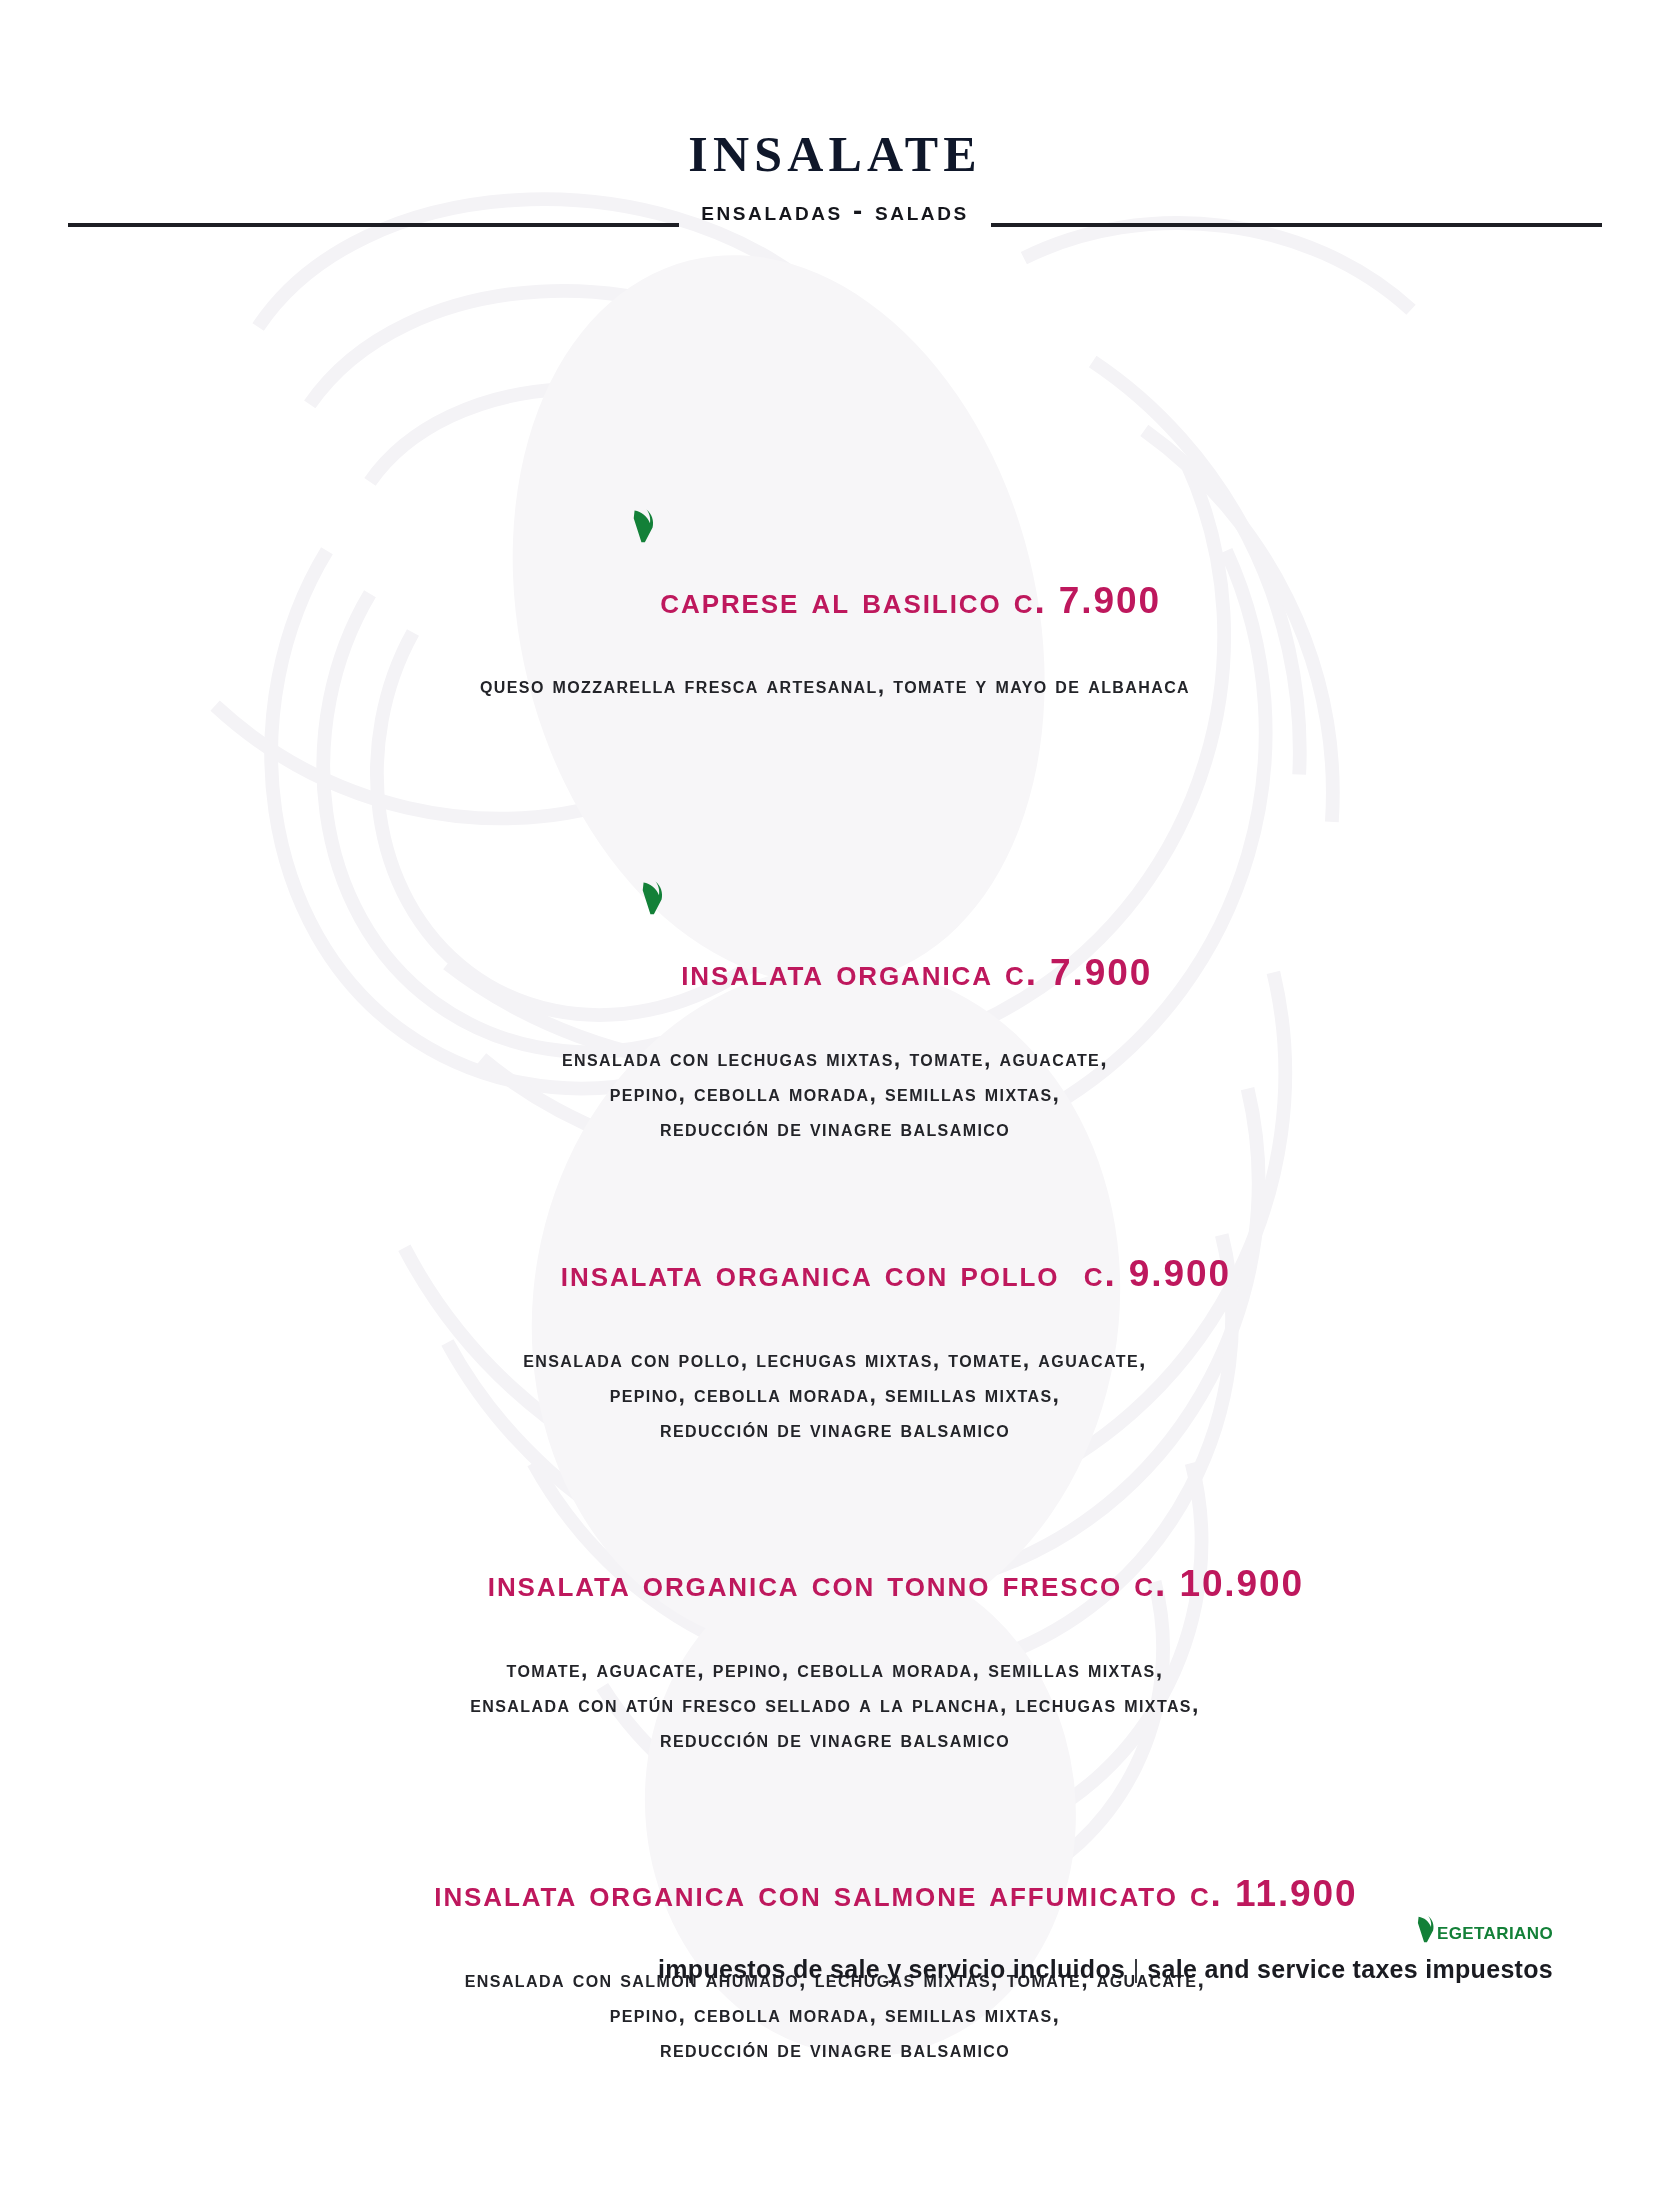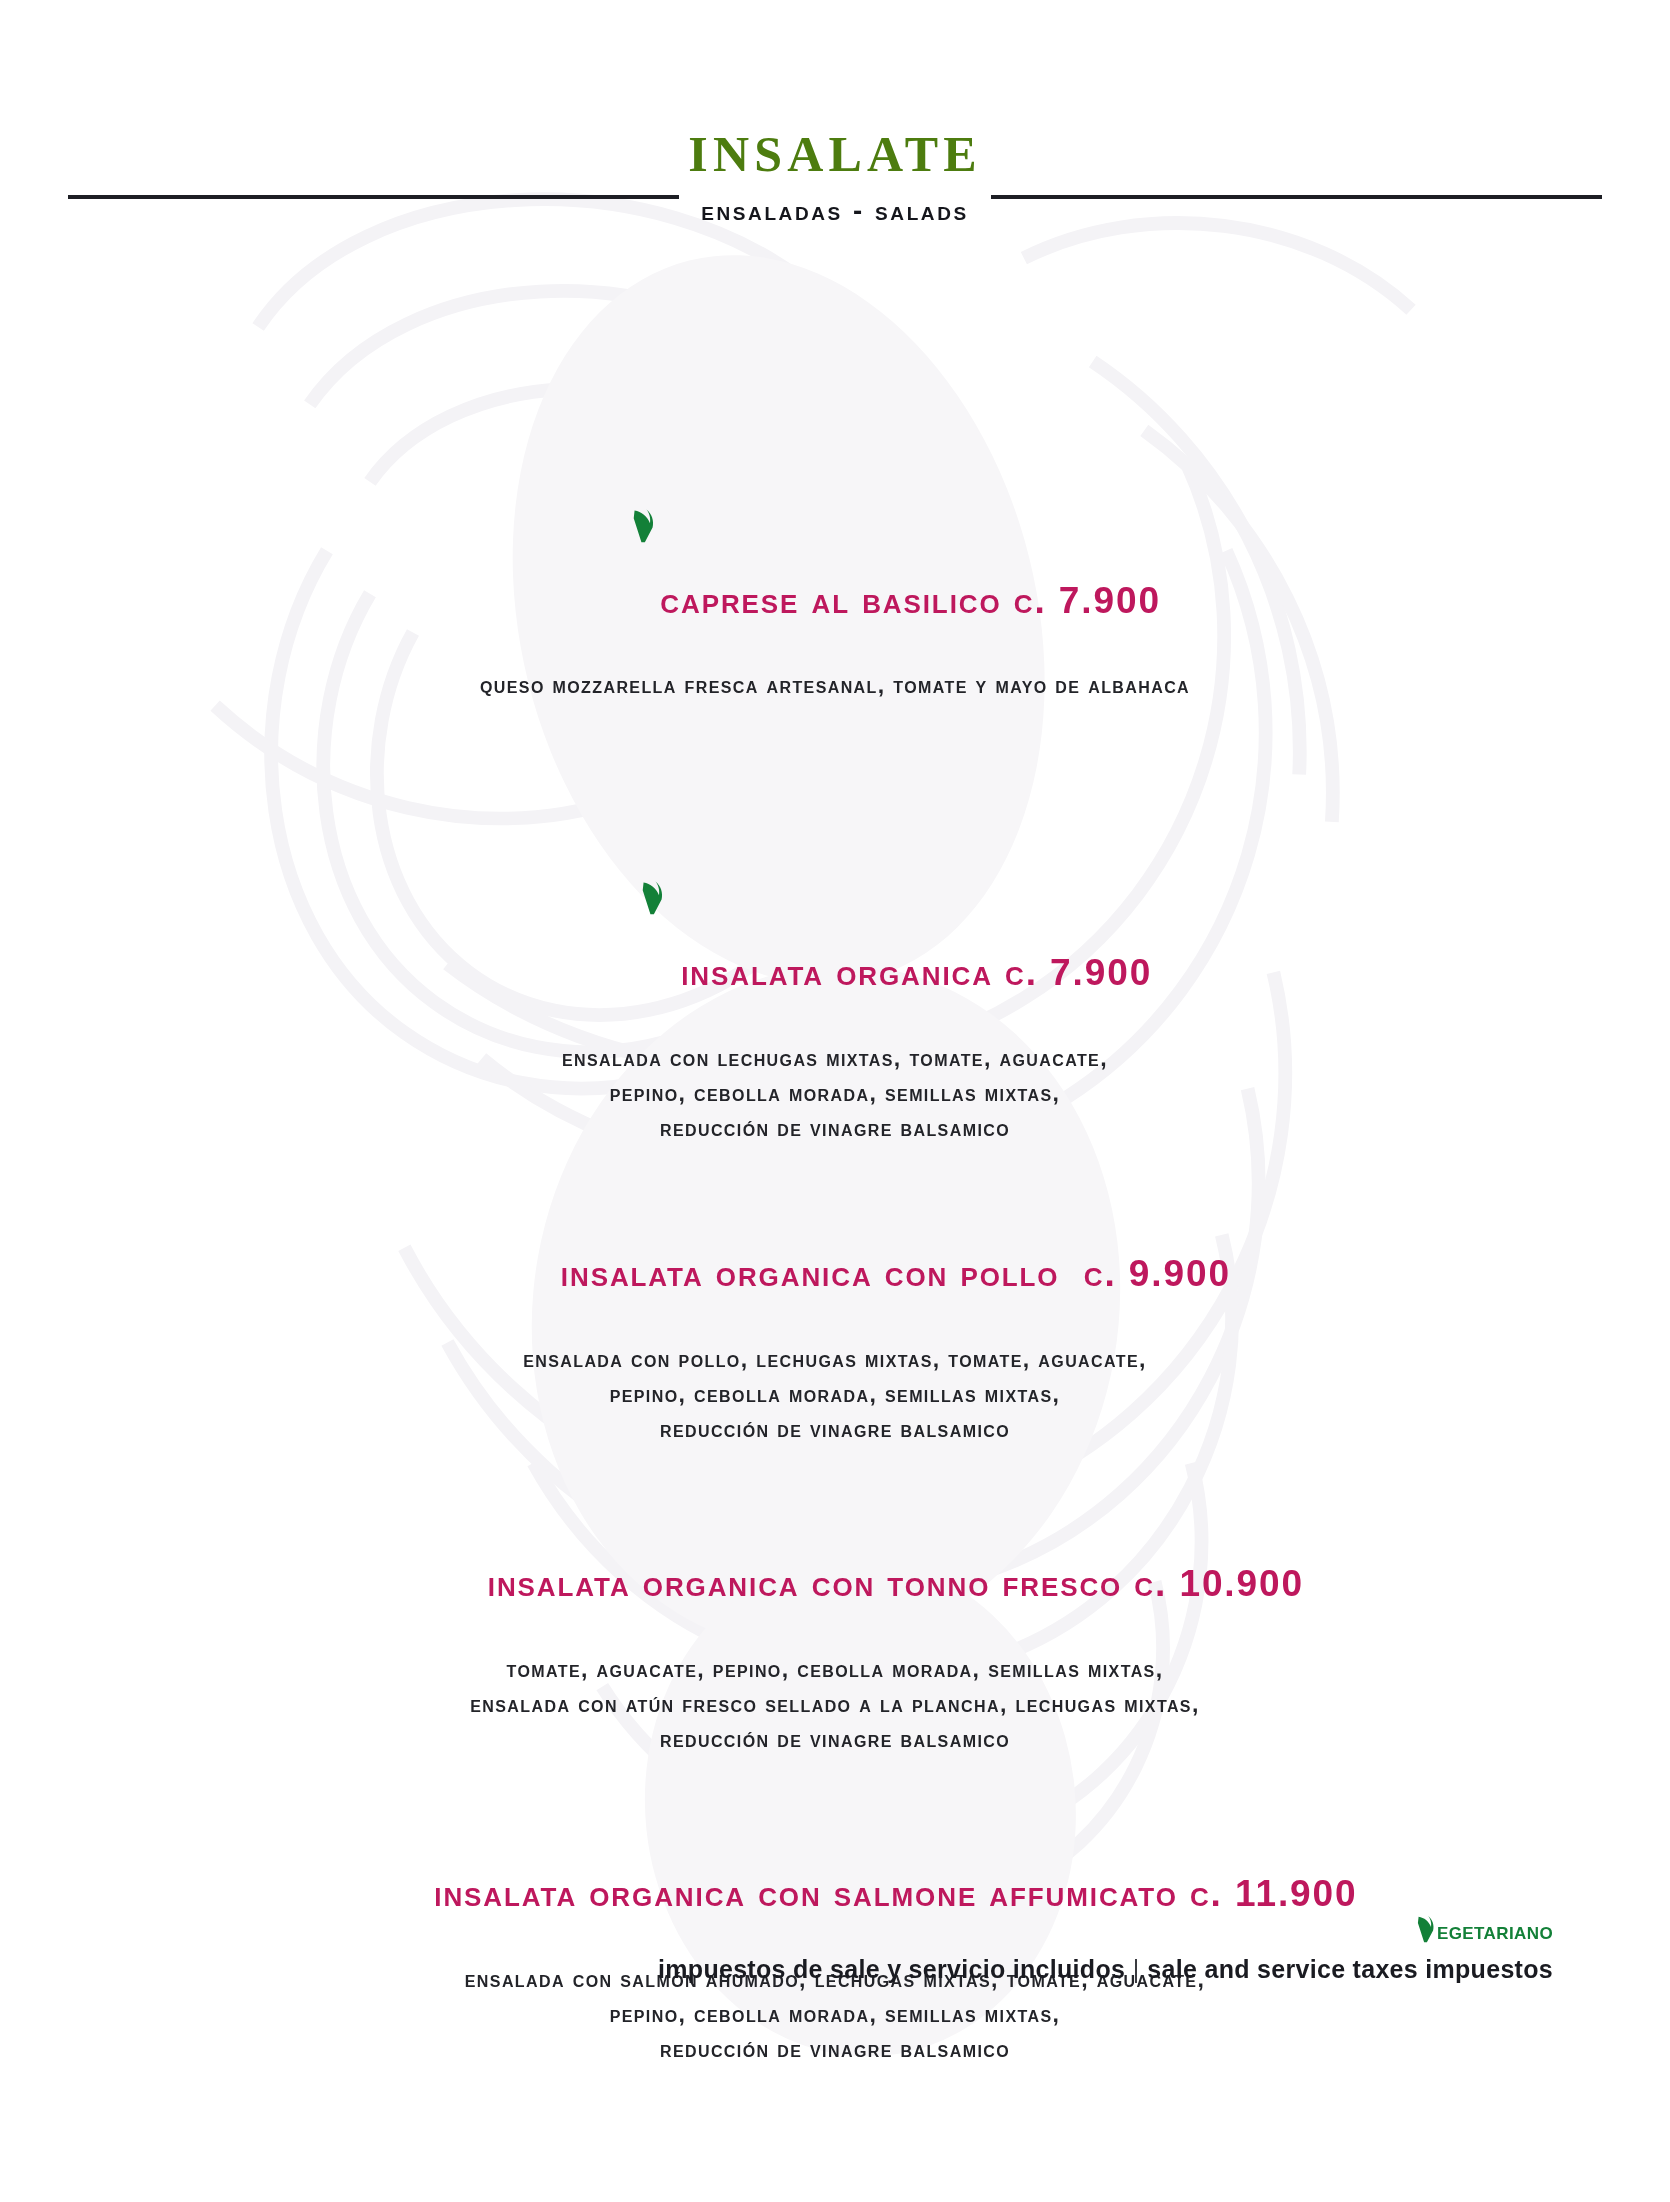--- a/index.html
+++ b/index.html
@@ -52,7 +52,7 @@
     font-weight: 700;
     font-size: 71px;
     letter-spacing: 5.2px;
-    color: #4d7c0f;
+    color: #0f172a;
     line-height: 1.0;
     margin: 0;
     padding: 0;

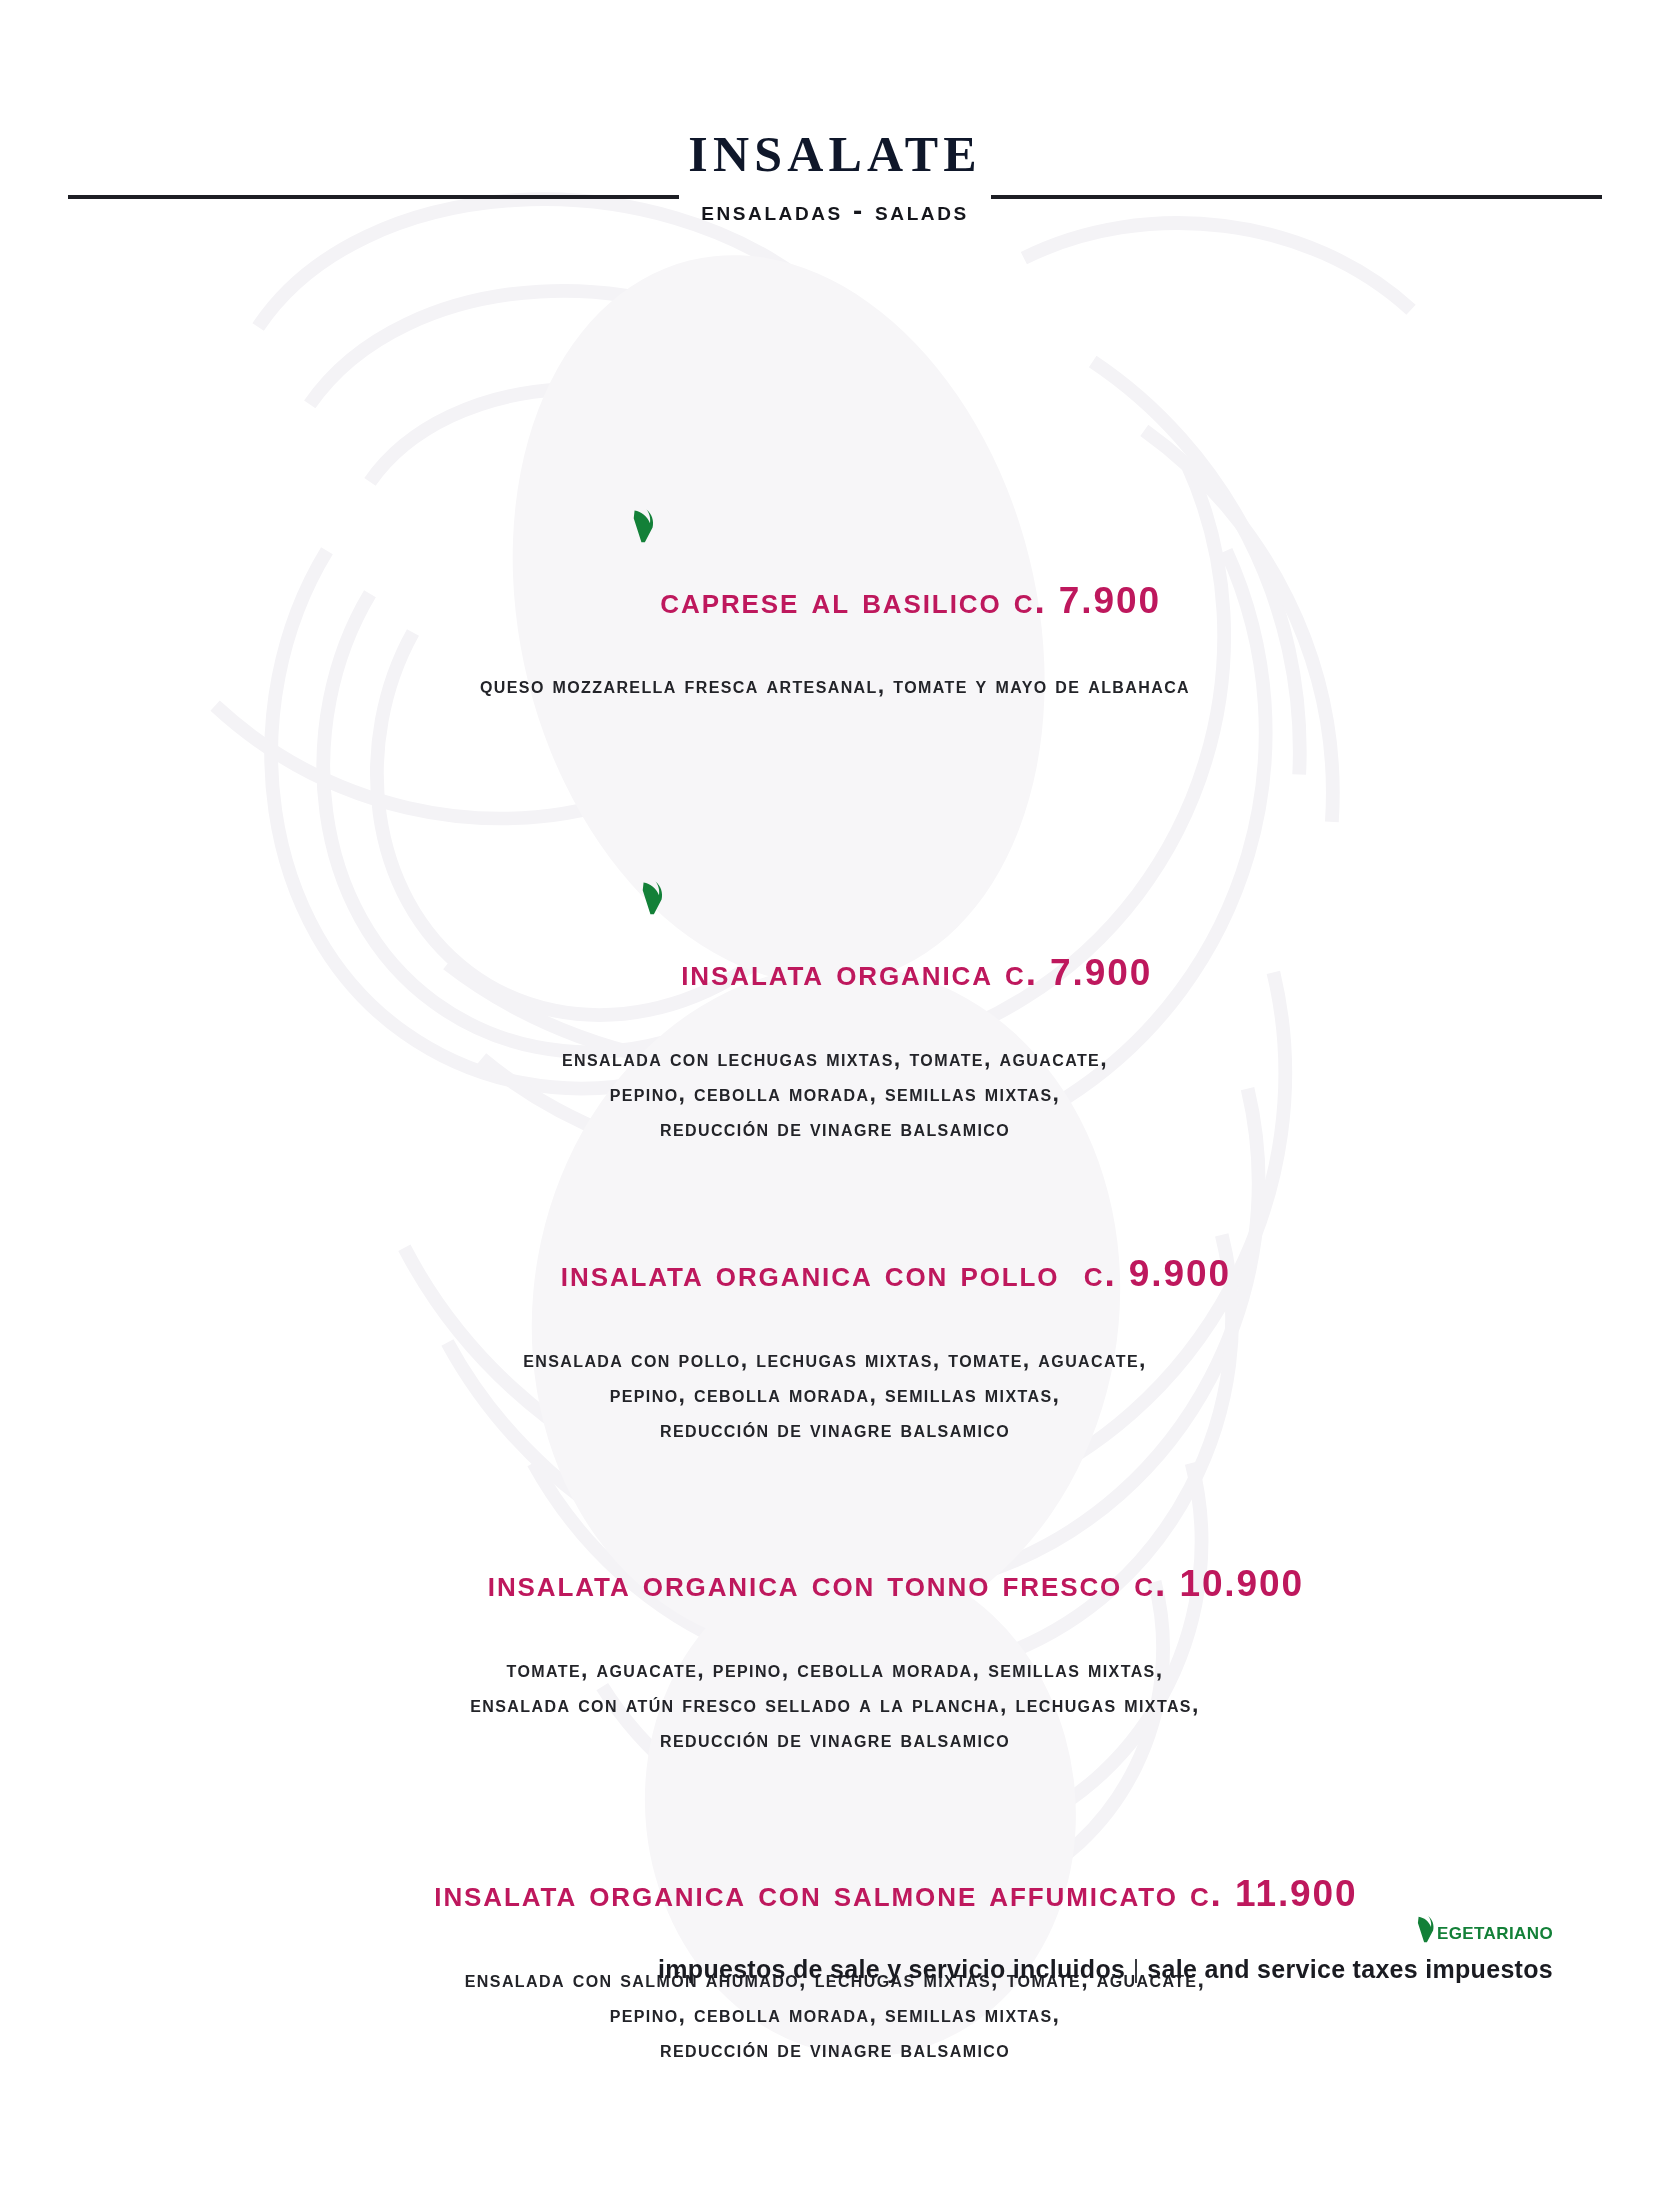--- a/index.html
+++ b/index.html
@@ -60,7 +60,7 @@
   }
   .header-subrow {
     display: flex;
-    align-items: flex-start;
+    align-items: flex-end;
     justify-content: center;
     margin-top: 12px;
     padding: 0 68px;

